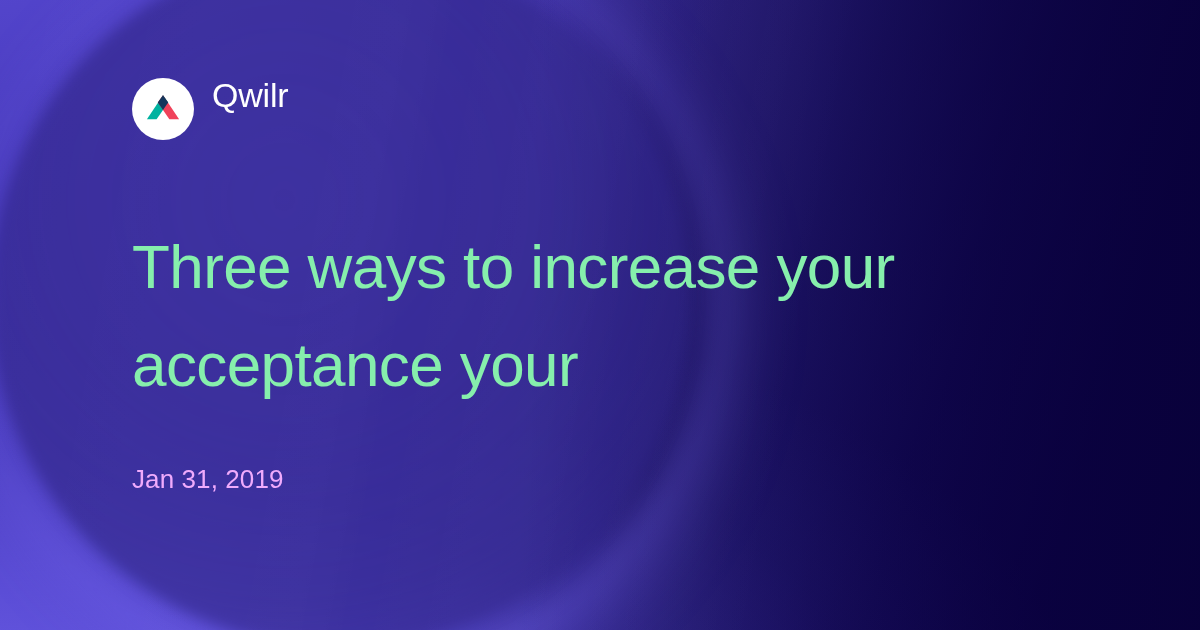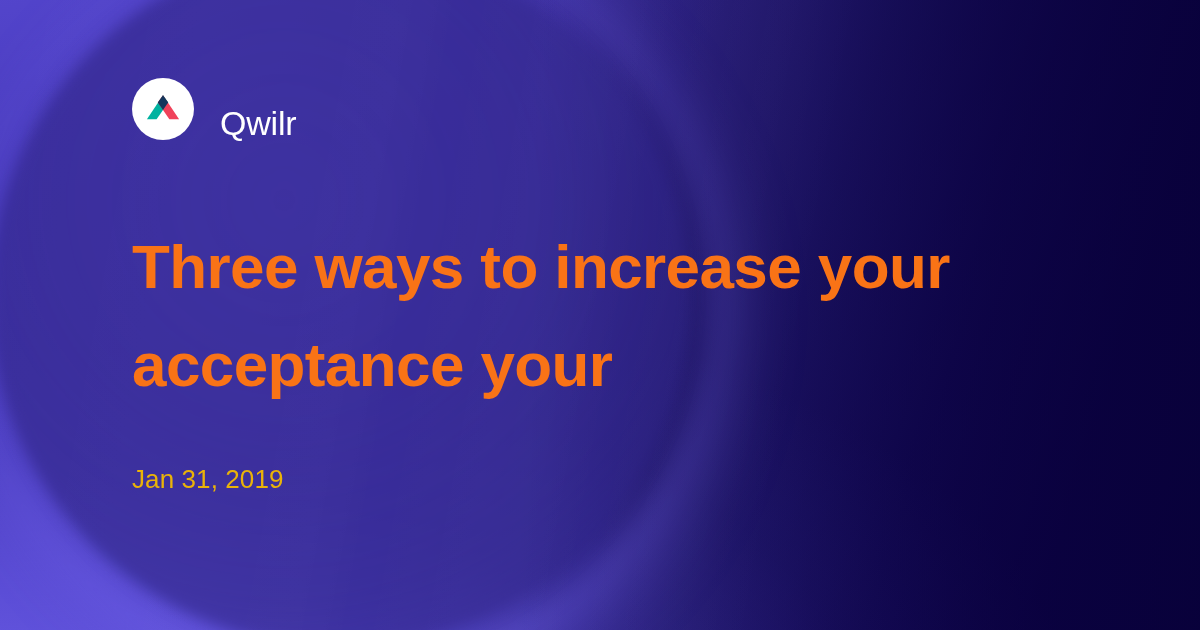--- a/index.html
+++ b/index.html
@@ -135,8 +135,8 @@
   
   .brand {
     display: flex;
-    align-items: flex-end;
-    gap: 26px;
+    align-items: flex-start;
+    gap: 18px;
     height: 62px;
   }
 

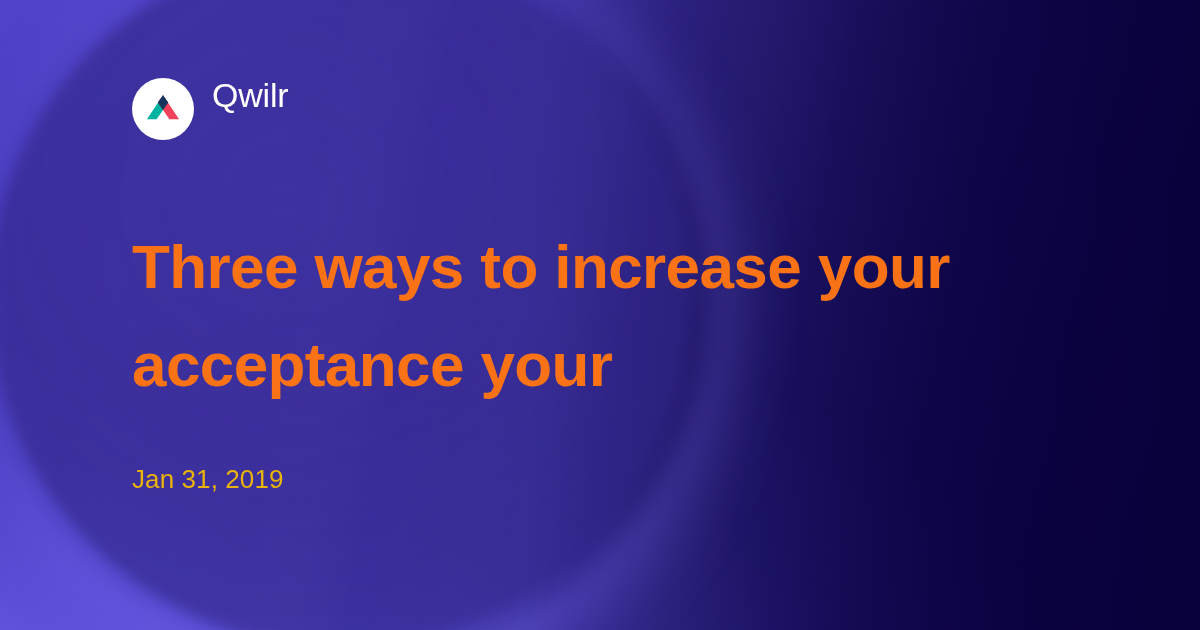--- a/index.html
+++ b/index.html
@@ -165,9 +165,9 @@
   
   .headline {
     margin-top: 78px;
-    color: #f97316;
+    color: #86efac;
     font-size: 62px;
-    font-weight: 700;
+    font-weight: 400;
     line-height: 98px;
     letter-spacing: -0.6px;
     max-width: 960px;

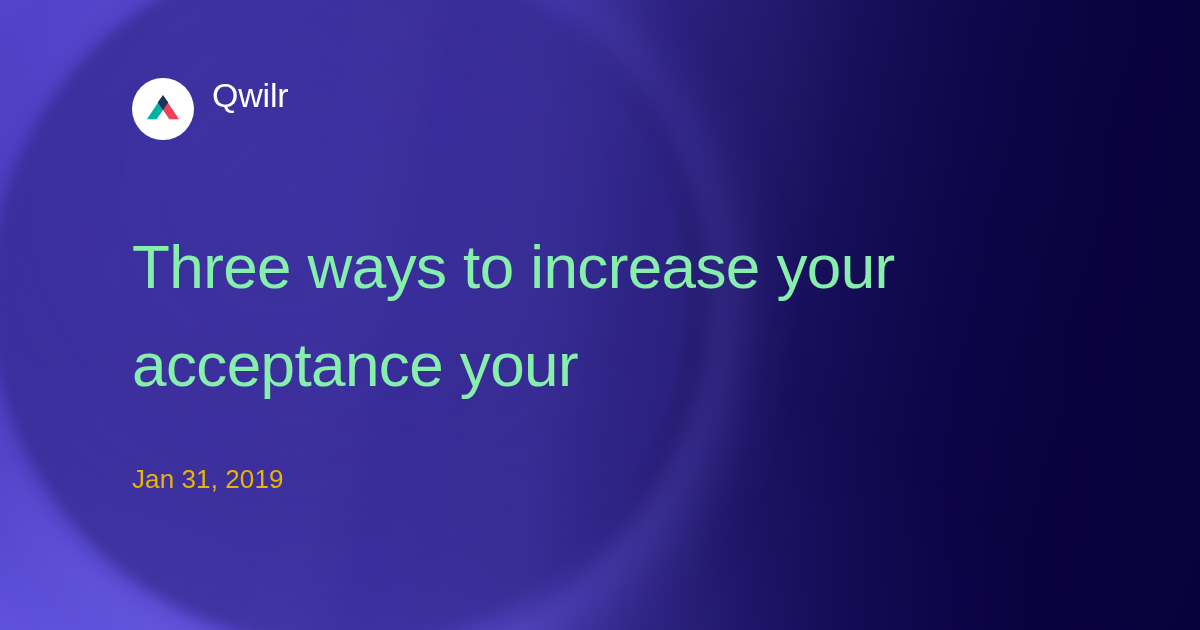--- a/index.html
+++ b/index.html
@@ -178,7 +178,7 @@
   
   .date {
     margin-top: 52px;
-    color: #eab308;
+    color: #f0abfc;
     font-size: 26px;
     font-weight: 400;
     letter-spacing: 0.1px;

